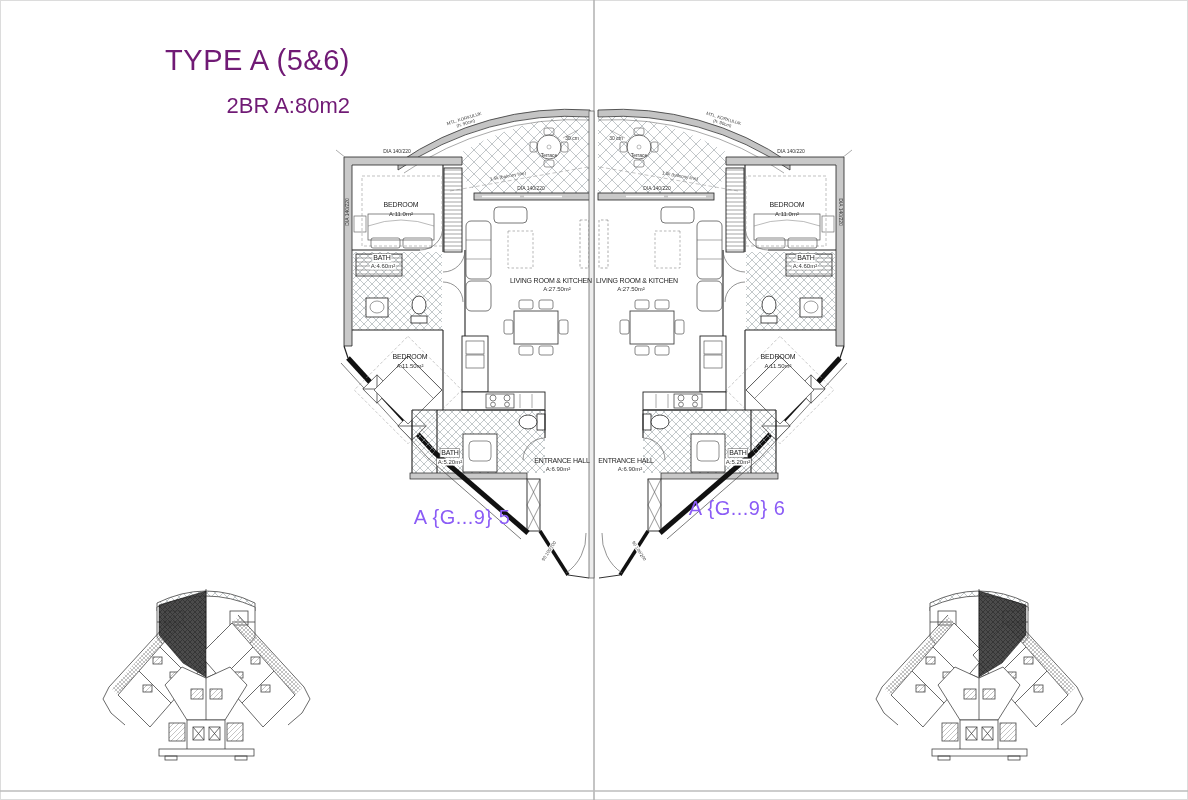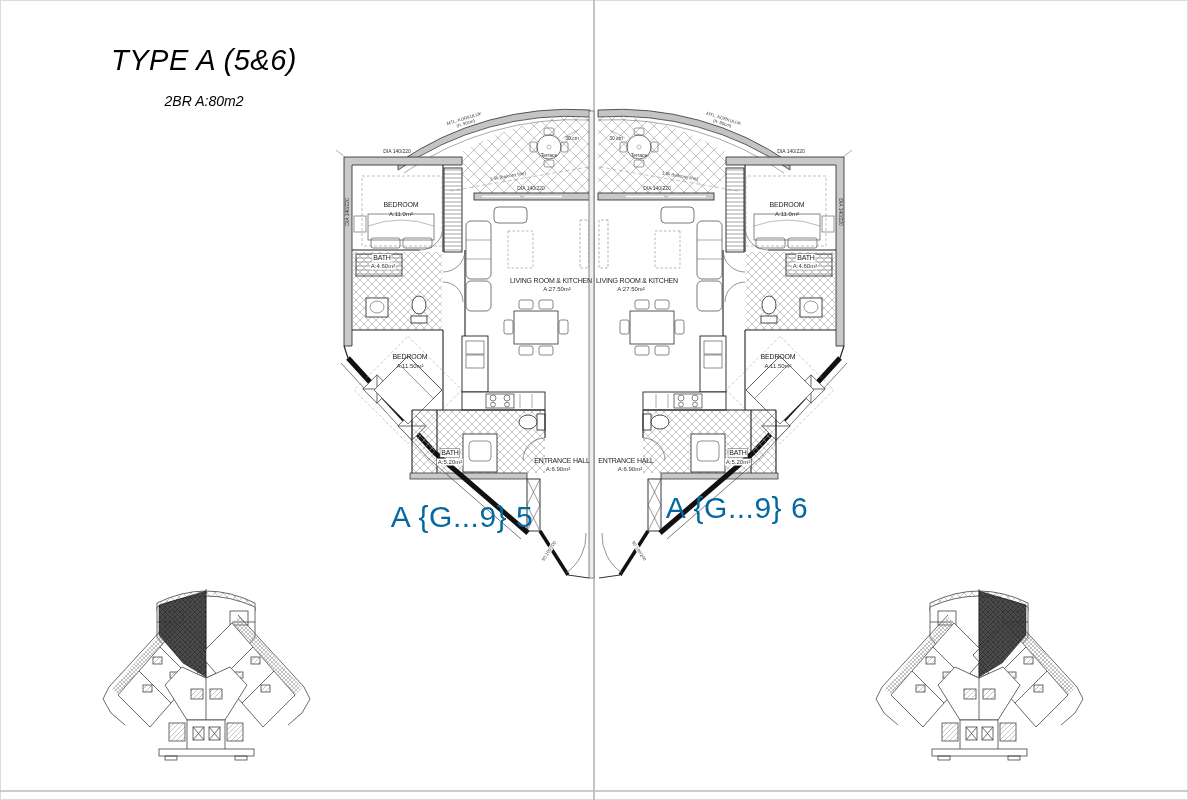--- a/index.html
+++ b/index.html
@@ -5,7 +5,7 @@
   html,body{margin:0;padding:0;background:#fff;}
   .page{position:relative;width:1188px;height:800px;background:#fff;overflow:hidden;
         font-family:"Liberation Sans",sans-serif;box-shadow:inset 0 0 0 1px #dcdcdc;}
-  .hdr{position:absolute;left:58px;top:44px;width:292px;text-align:center;color:#000000;font-style:italic;}
+  .hdr{position:absolute;left:58px;top:44px;width:292px;text-align:right;color:#701a75;}
   .hdr .t1{font-size:29px;letter-spacing:.5px;}
   .hdr .t2{font-size:27px;margin-top:5px;letter-spacing:.2px;}
   .hdr .t3{font-size:14px;margin-top:16px;}

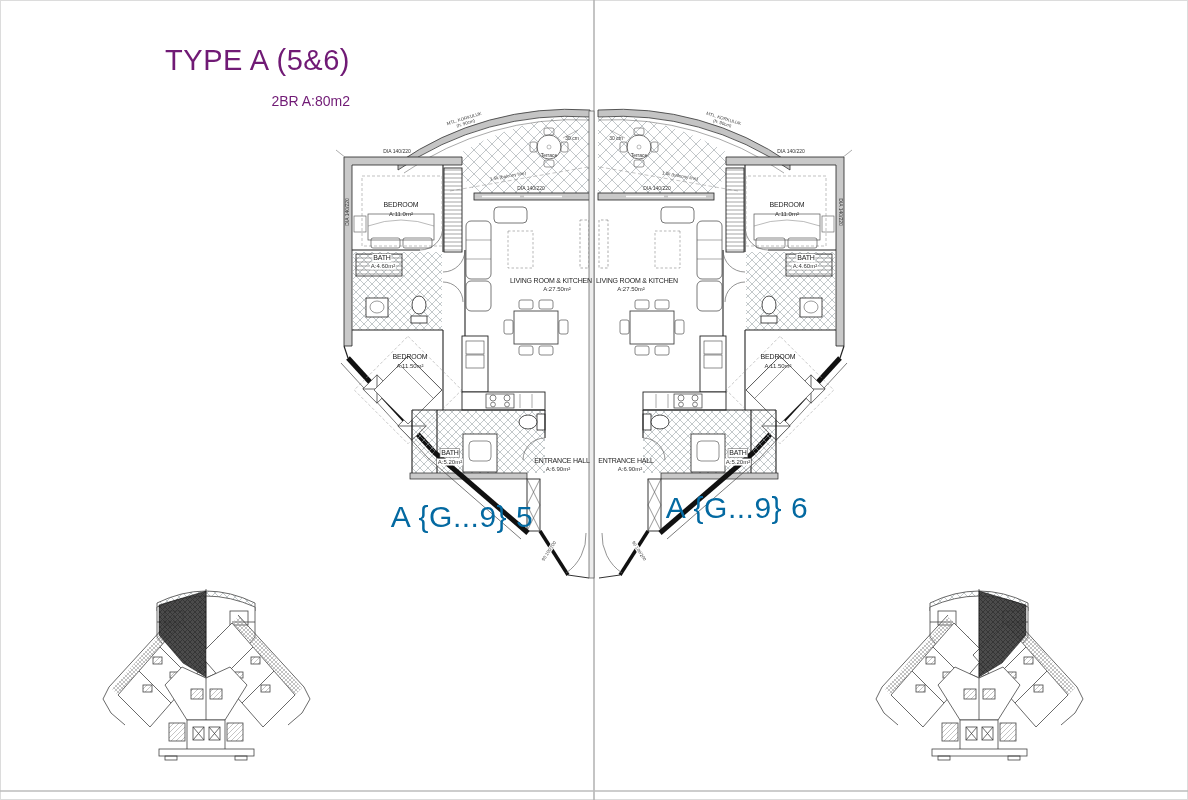--- a/index.html
+++ b/index.html
@@ -8,7 +8,7 @@
   .hdr{position:absolute;left:58px;top:44px;width:292px;text-align:right;color:#701a75;}
   .hdr .t1{font-size:29px;letter-spacing:.5px;}
   .hdr .t2{font-size:27px;margin-top:5px;letter-spacing:.2px;}
-  .hdr .t3{font-size:14px;margin-top:16px;}
+  .hdr .t3{font-size:22px;margin-top:16px;}
   svg.drawing{position:absolute;left:0;top:0;}
   .lbl{position:absolute;transform:translate(-50%,-50%);white-space:nowrap;color:#222;
        text-align:center;line-height:1.15;}

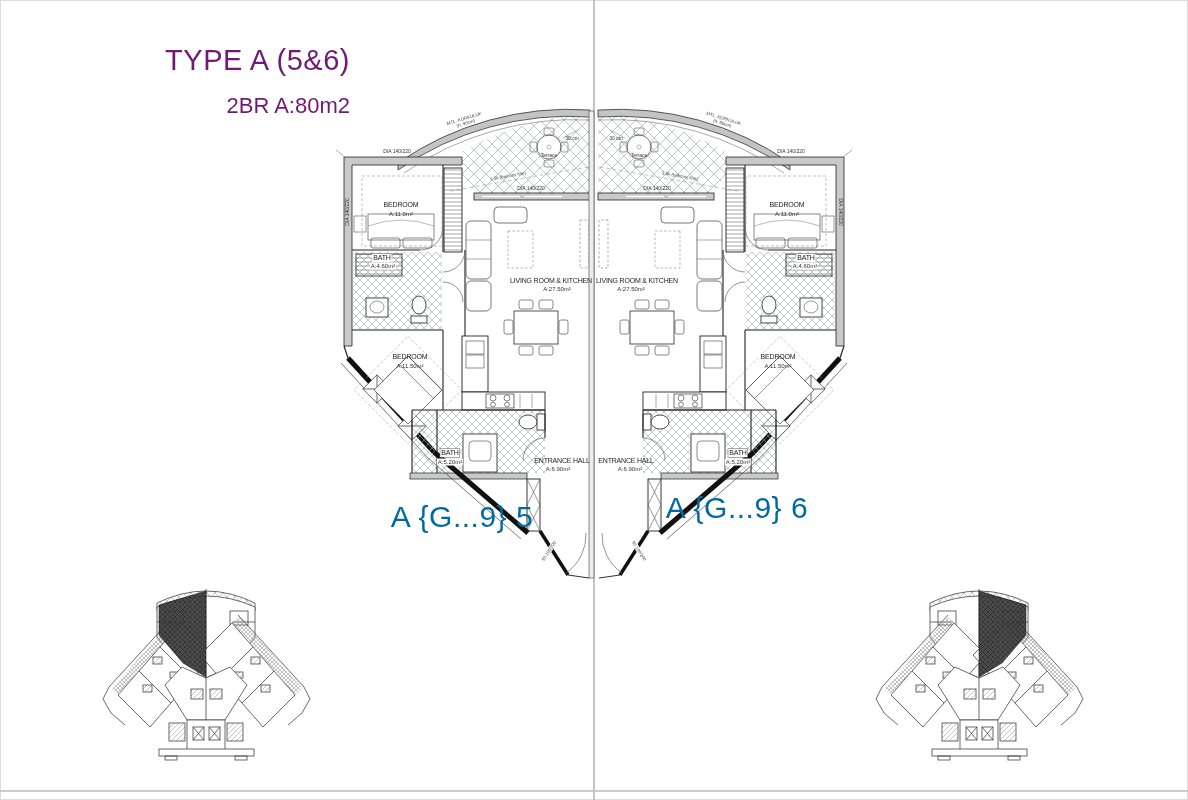--- a/index.html
+++ b/index.html
@@ -18,7 +18,7 @@
   .micro{font-size:4.5px;color:#444;}
   .wbg{background:#fff;padding:0 1px;}
   .boxed{box-shadow:0 0 0 .6px #777;}
-  .unitlbl{font-size:30px;color:#0369a1;letter-spacing:.5px;}
+  .unitlbl{font-size:20px;color:#8b5cf6;letter-spacing:.5px;}
   .rot-n90{transform:translate(-50%,-50%) rotate(-90deg);}
   .rot-p90{transform:translate(-50%,-50%) rotate(90deg);}
   .rot-n17{transform:translate(-50%,-50%) rotate(-17deg);}

